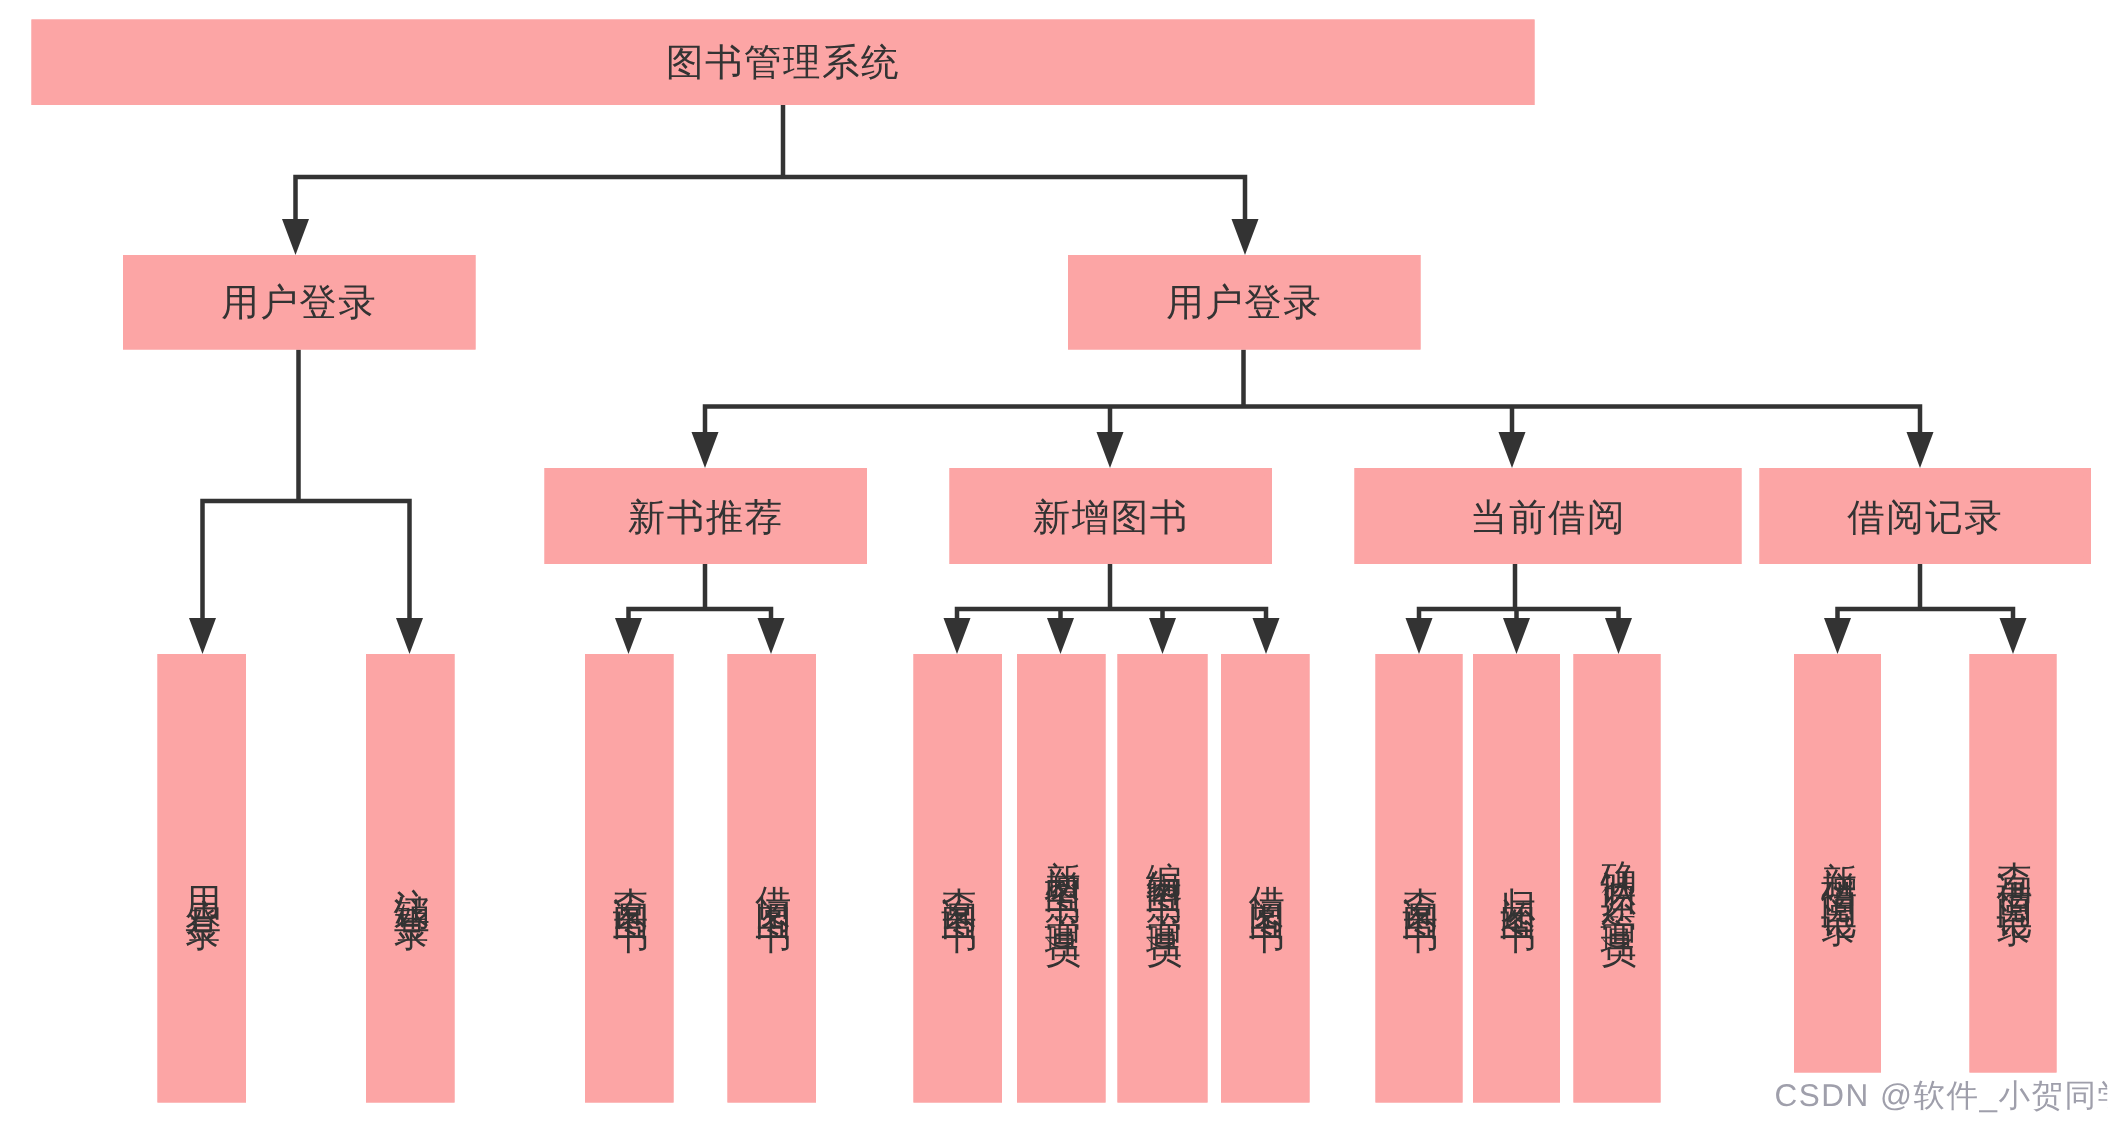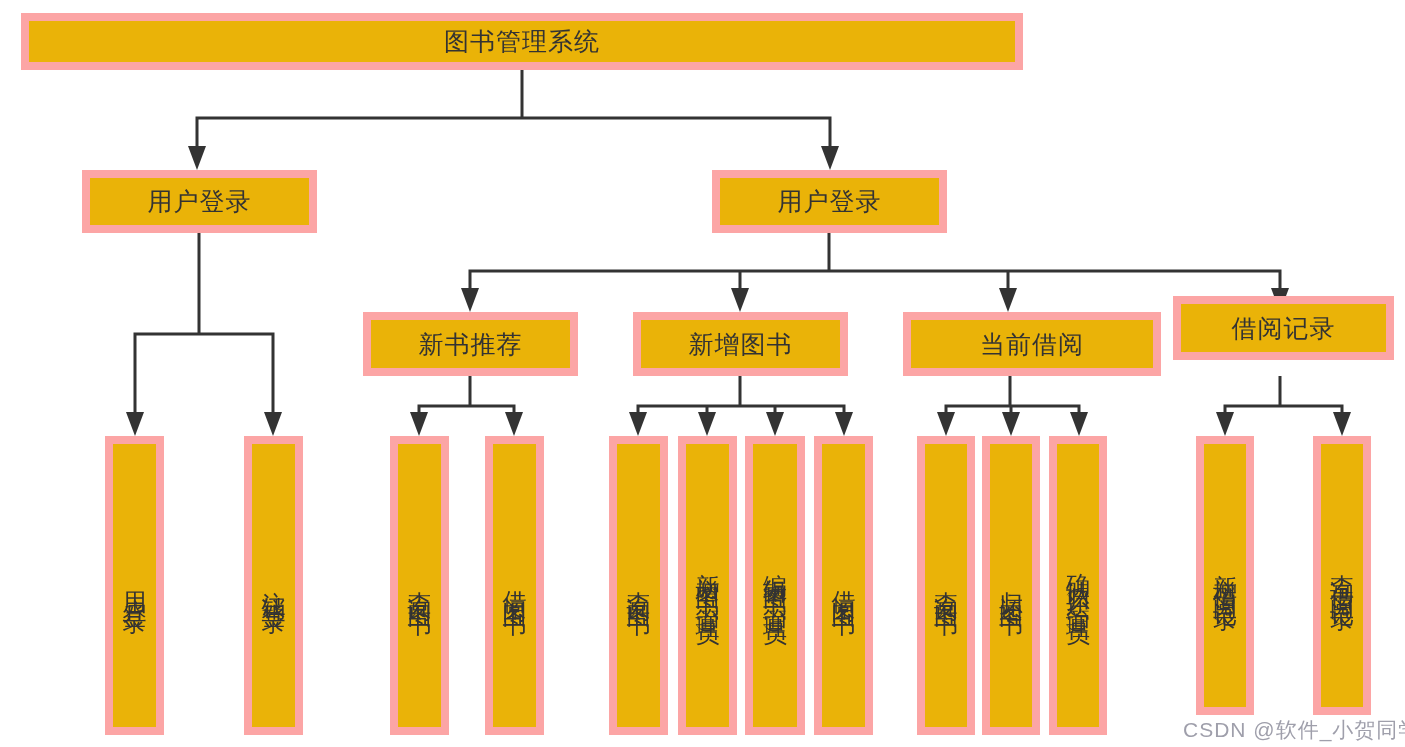--- a/index.html
+++ b/index.html
@@ -9,7 +9,7 @@
   }
   .wires{position:absolute;left:0;top:0;width:1405px;height:747px;}
   .node{
-    position:absolute;box-sizing:border-box;border:8px solid #fca5a5;background:#eab308;
+    position:absolute;box-sizing:border-box;border:5px solid #fca5a5;background:#fca5a5;
     display:flex;align-items:center;justify-content:center;
     font-size:25px;letter-spacing:1px;color:#333333;white-space:nowrap;
   }

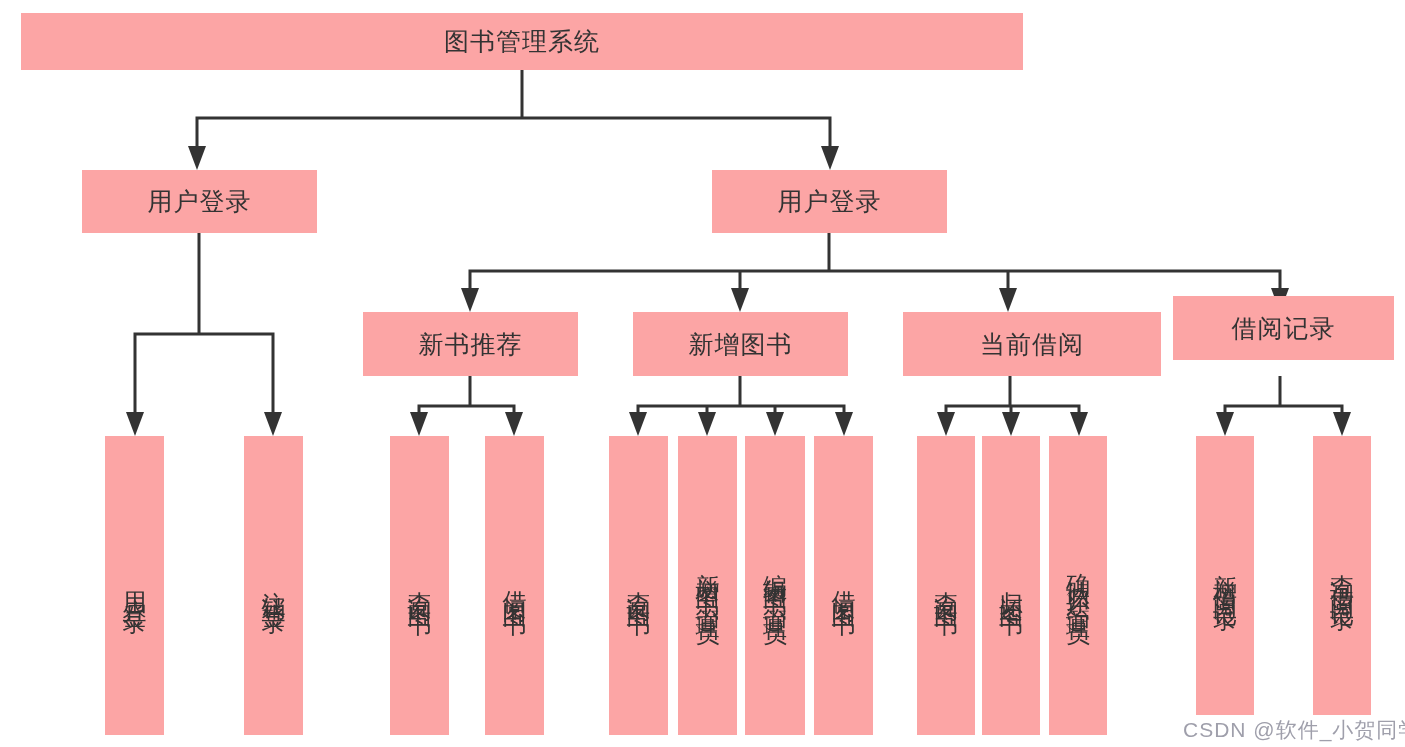--- a/index.html
+++ b/index.html
@@ -69,7 +69,7 @@
   <div class="node" style="left:363px;top:312px;width:215px;height:64px;">新书推荐</div>
   <div class="node" style="left:633px;top:312px;width:215px;height:64px;">新增图书</div>
   <div class="node" style="left:903px;top:312px;width:258px;height:64px;">当前借阅</div>
-  <div class="node" style="left:1173px;top:296px;width:221px;height:64px;">借阅记录</div>
+  <div class="node" style="left:1173px;top:312px;width:221px;height:64px;">借阅记录</div>
 
   <div class="node leaf" style="left:105px;top:436px;width:59px;height:299px;">用户登录</div>
   <div class="node leaf" style="left:244px;top:436px;width:59px;height:299px;">注销登录</div>

